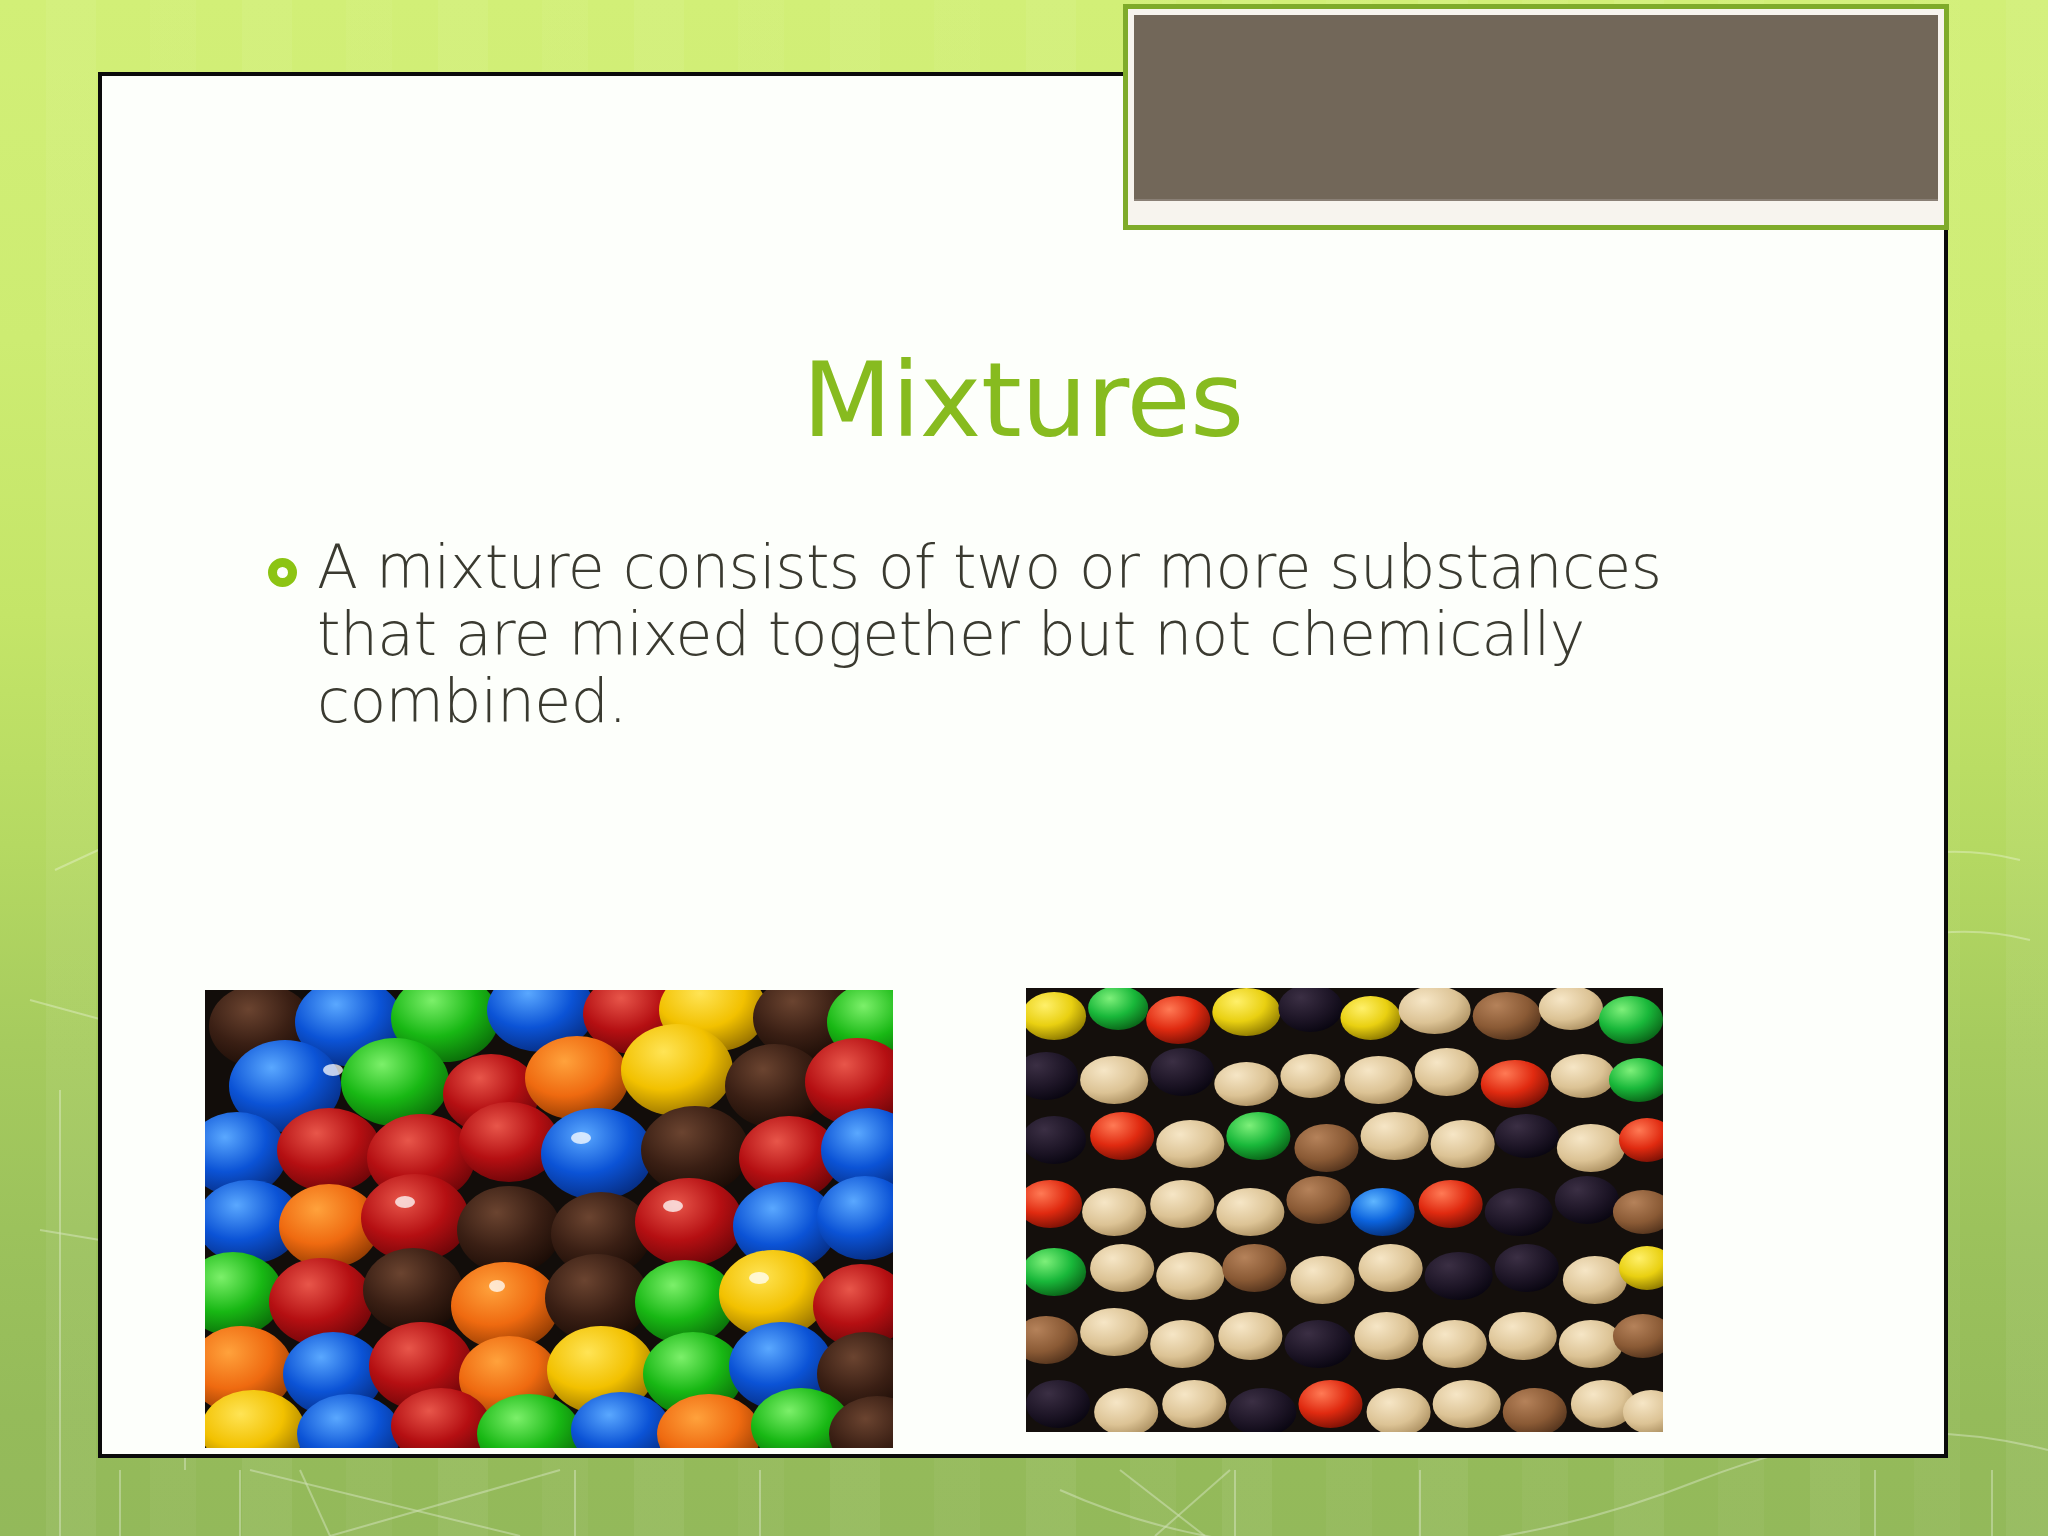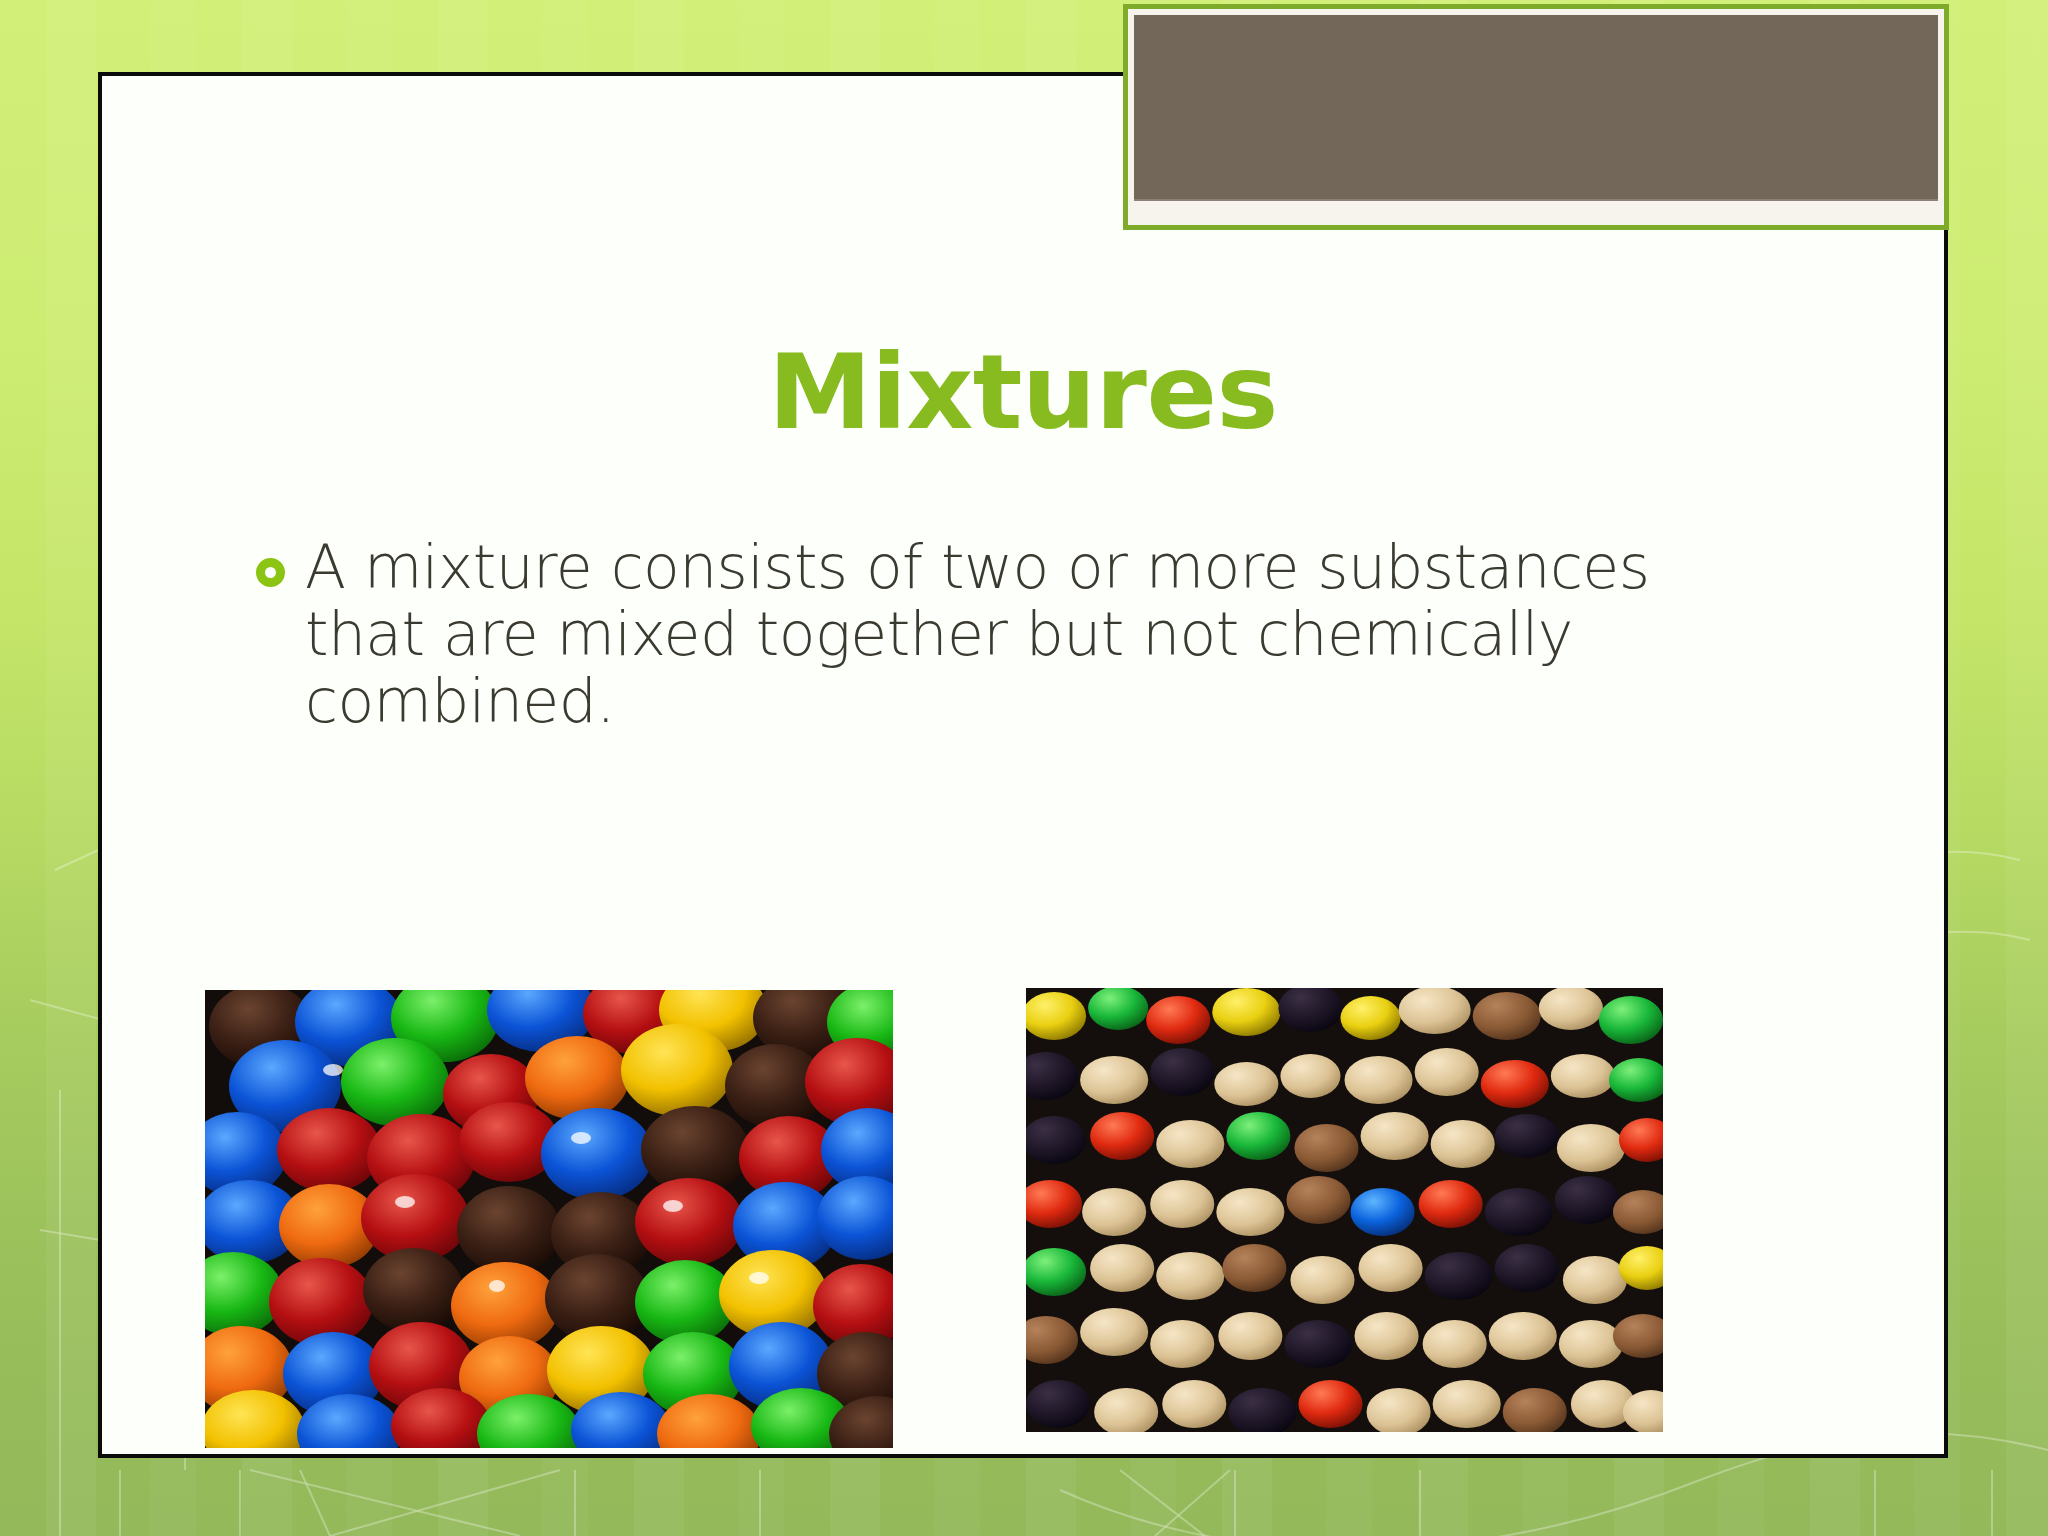--- a/index.html
+++ b/index.html
@@ -91,11 +91,11 @@
   .title {
     position: absolute;
     left: 98px;
-    top: 338px;
+    top: 346px;
     width: 1850px;
     text-align: center;
     font-family: "DejaVu Sans", sans-serif;
-    font-weight: 700;
+    font-weight: 400;
     font-size: 104px;
     line-height: 1.05;
     letter-spacing: -0.5px;

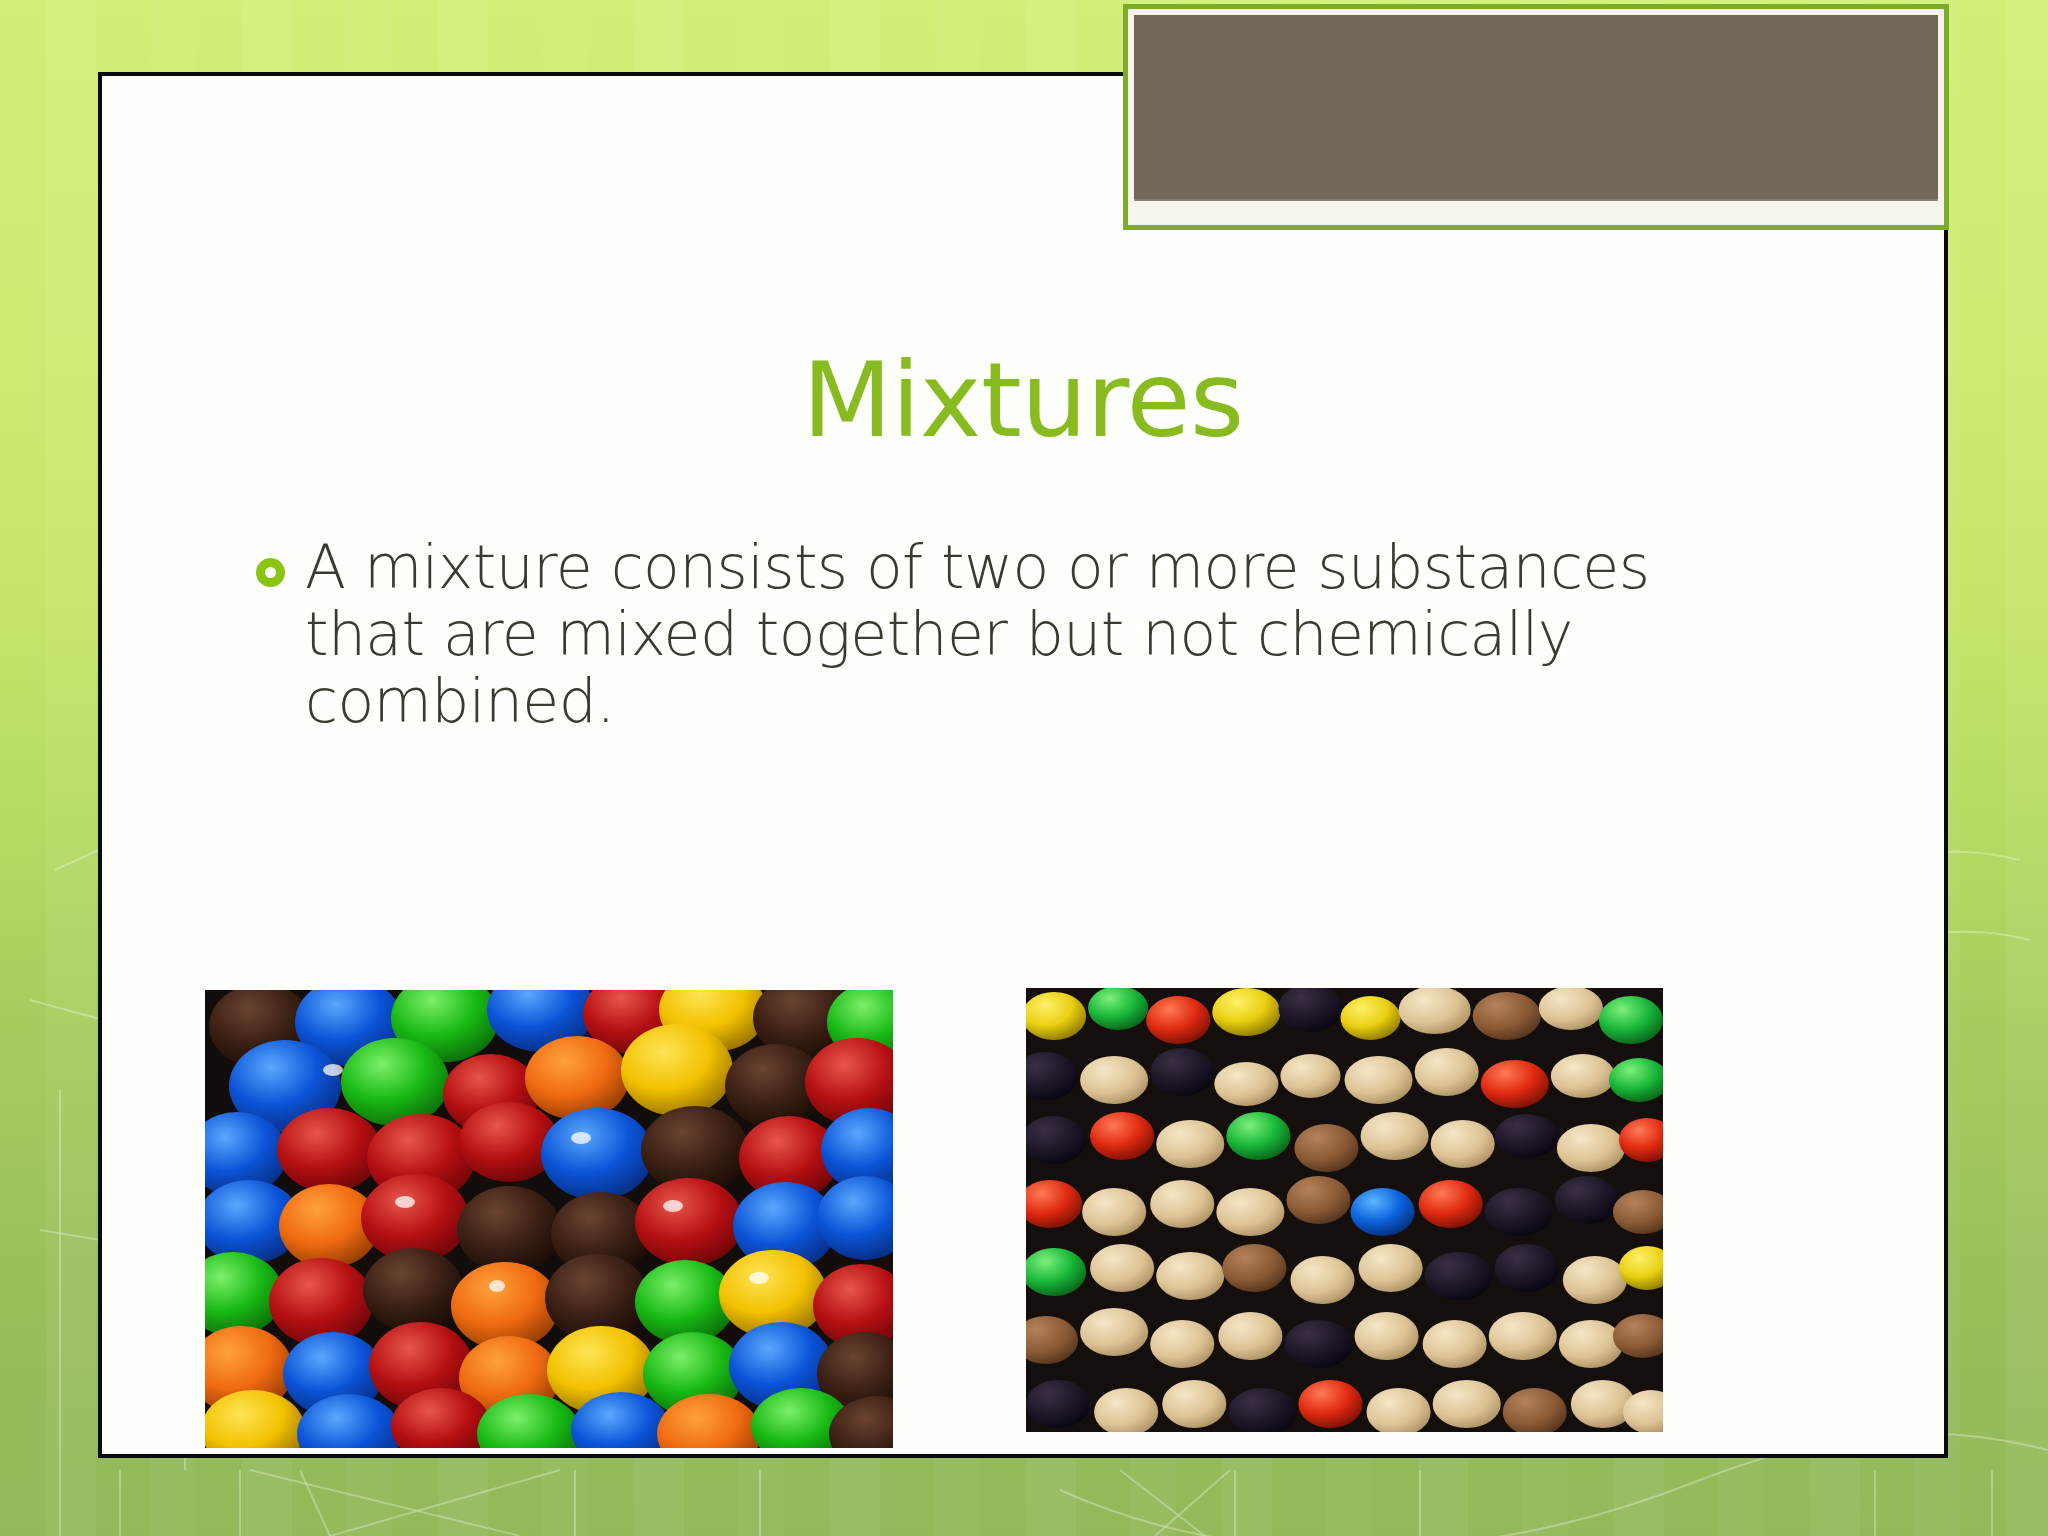--- a/index.html
+++ b/index.html
@@ -106,7 +106,7 @@
   
   .body-list {
     position: absolute;
-    left: 256px;
+    left: 268px;
     top: 534px;
     width: 1420px;
   }

